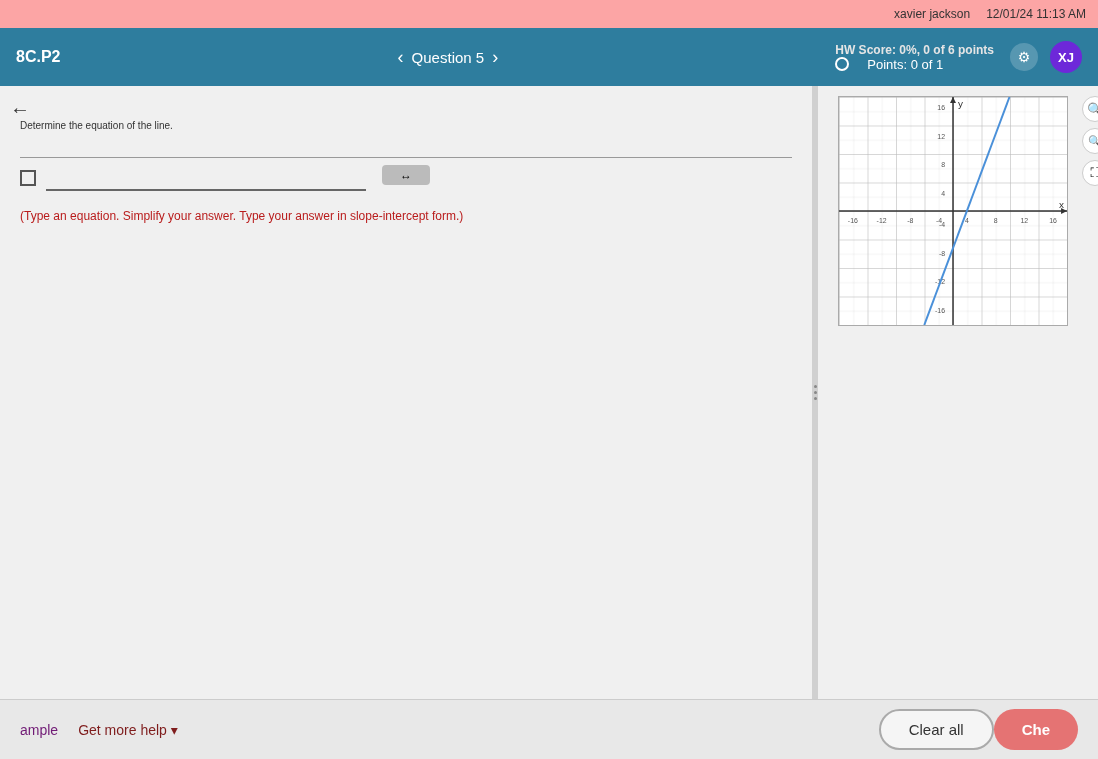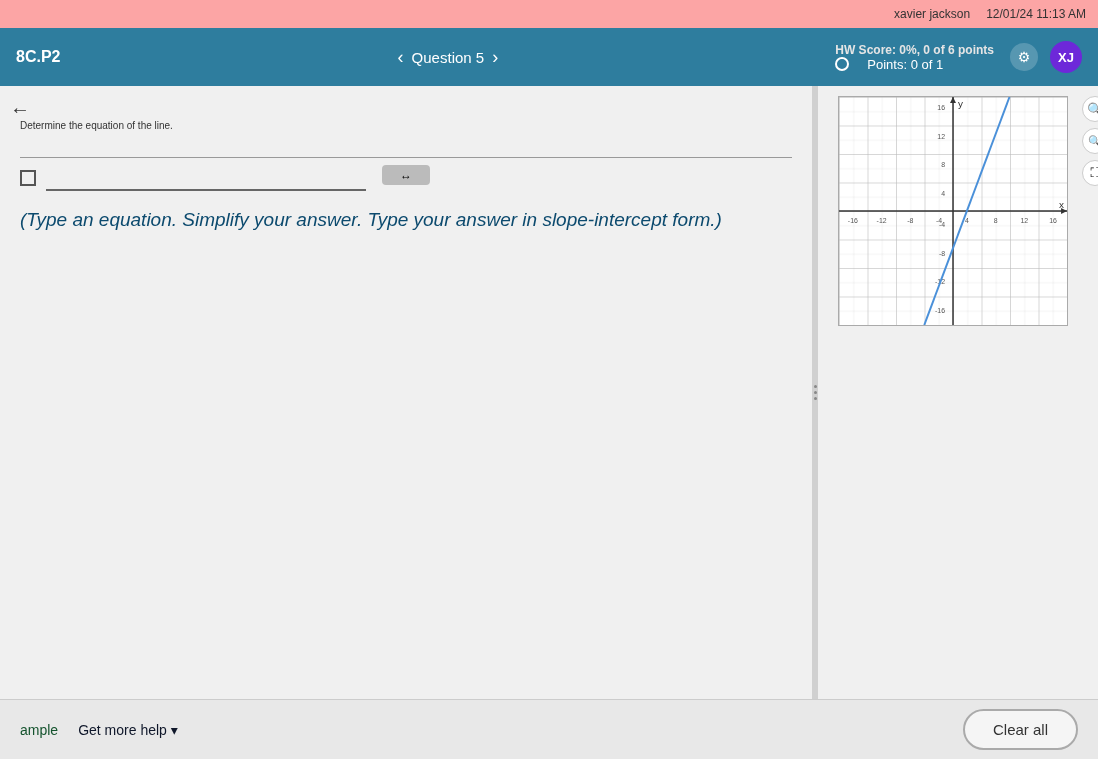--- a/index.html
+++ b/index.html
@@ -66,7 +66,7 @@
       font-size: 15px; outline: none; padding: 2px 4px;
     }
     .answer-hint {
-      font-size: 19px; color: #0c4a6e; margin-top: 18px; font-style: italic;
+      font-size: 12px; color: #b91c1c; margin-top: 18px;
     }
     .expand-btn {
       position: absolute; top: 16px; left: 50%; transform: translateX(-50%);

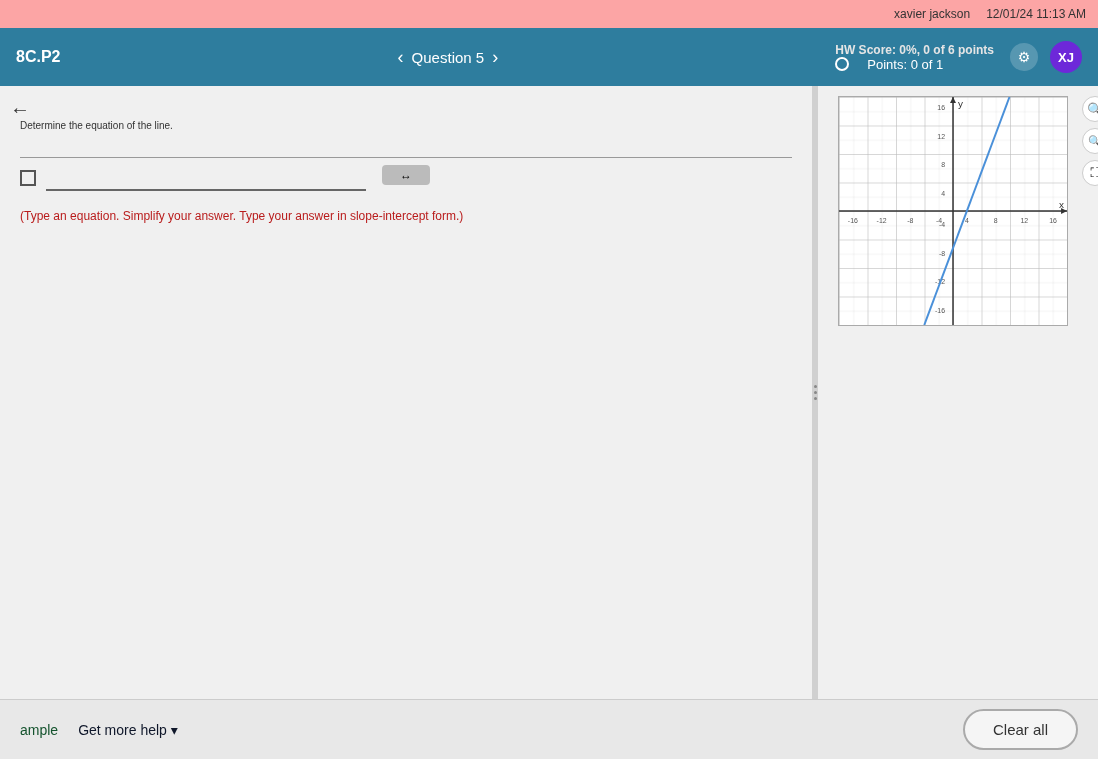--- a/index.html
+++ b/index.html
@@ -250,7 +250,7 @@
 
 <div class="bottom-bar">
   <div class="bottom-left">
-    <span style="cursor:pointer;color:#14532d;">ample</span>
+    <span style="cursor:pointer;color:#701a75;">ample</span>
     <span style="cursor:pointer;color:#0f172a;">Get more help ▾</span>
   </div>
   <div class="bottom-right">

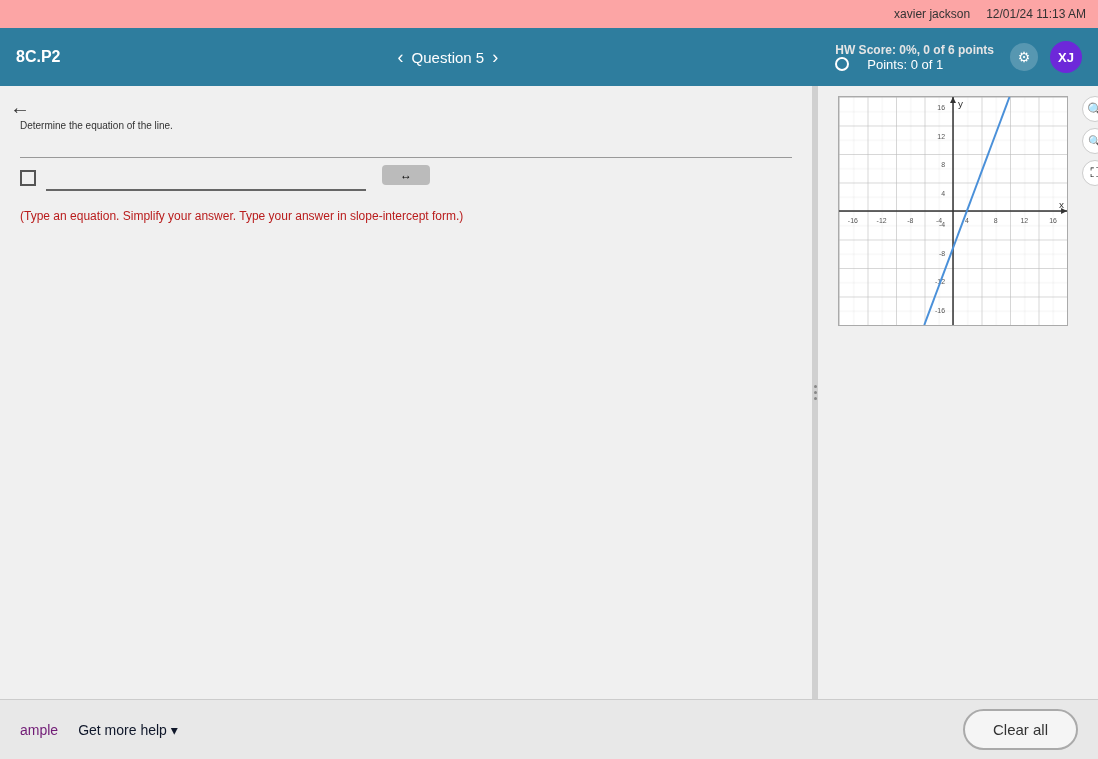--- a/index.html
+++ b/index.html
@@ -251,7 +251,7 @@
 <div class="bottom-bar">
   <div class="bottom-left">
     <span style="cursor:pointer;color:#701a75;">ample</span>
-    <span style="cursor:pointer;color:#0f172a;">Get more help ▾</span>
+    <span style="cursor:pointer;color:#7f1d1d;">Get more help ▾</span>
   </div>
   <div class="bottom-right">
     <button class="clear-all-btn">Clear all</button>

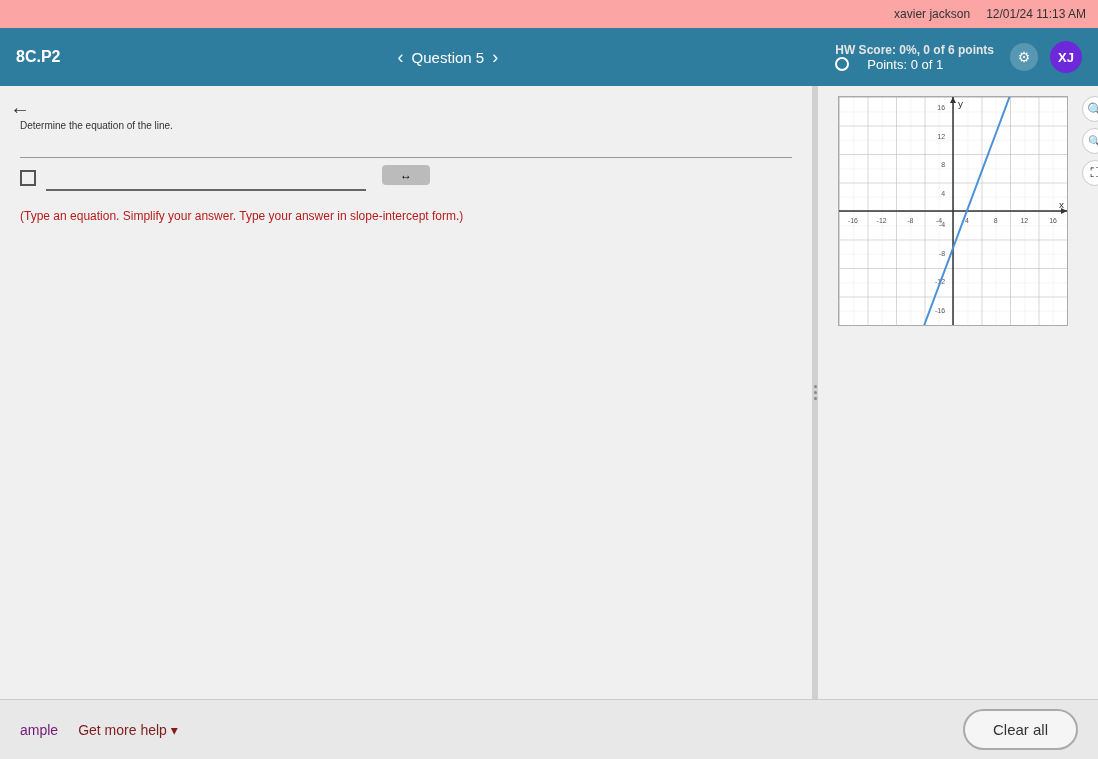--- a/index.html
+++ b/index.html
@@ -255,6 +255,7 @@
   </div>
   <div class="bottom-right">
     <button class="clear-all-btn">Clear all</button>
+    <button class="check-btn">Che</button>
   </div>
 </div>
 

